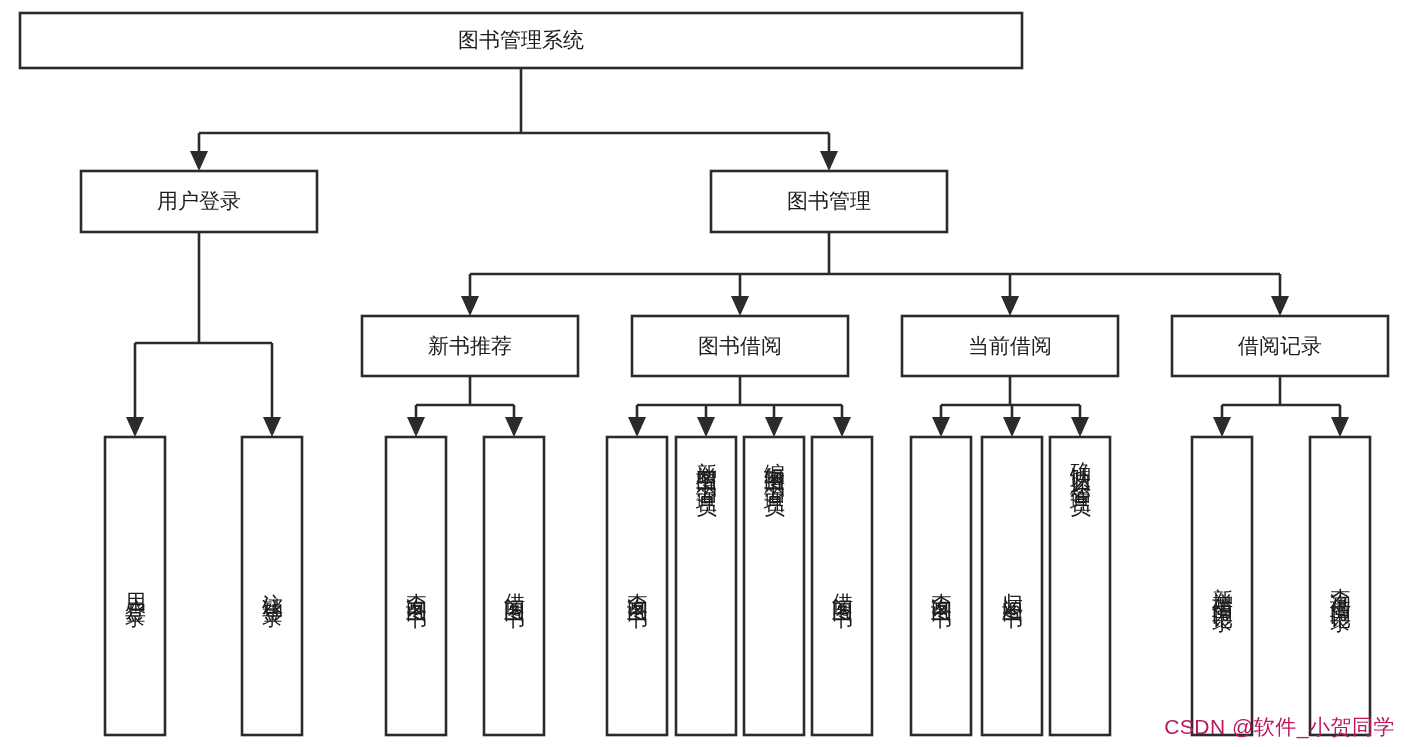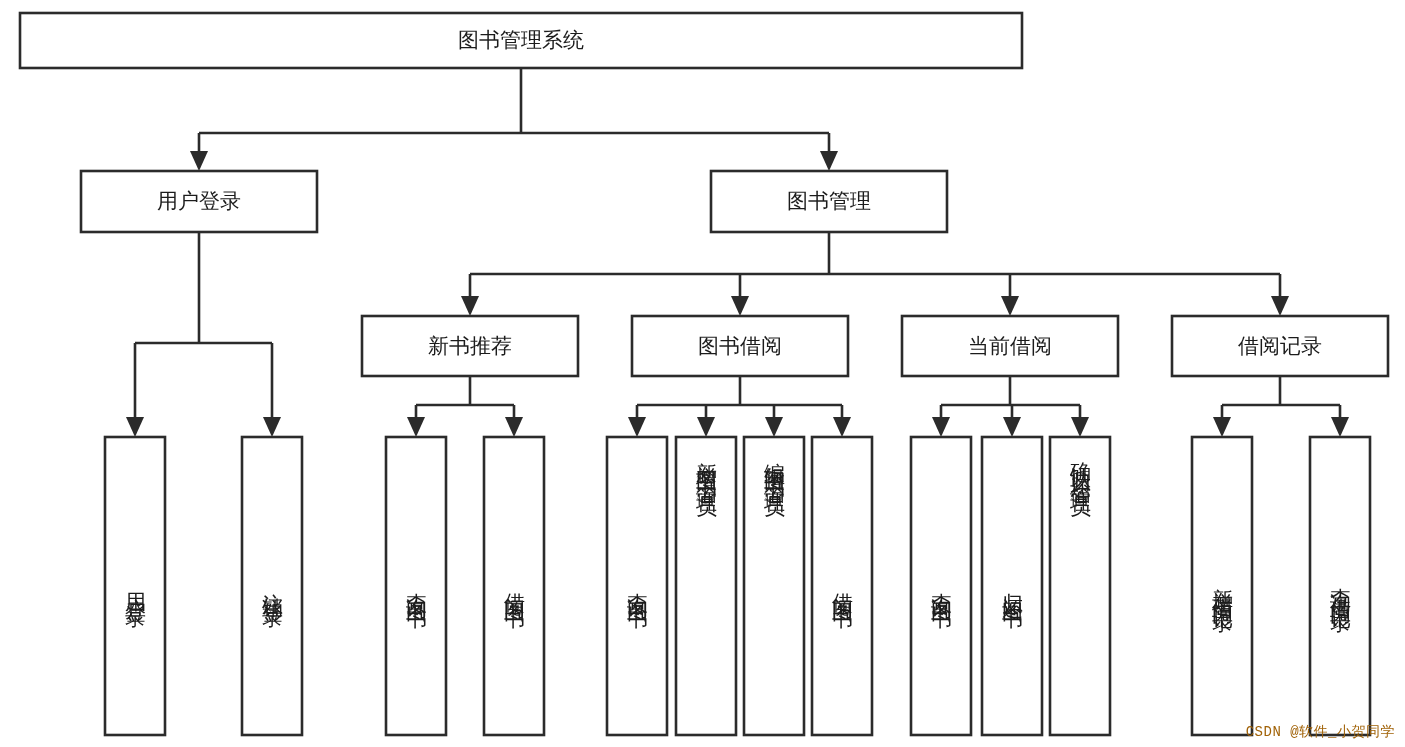--- a/index.html
+++ b/index.html
@@ -64,9 +64,9 @@
     position: absolute;
     right: 10px;
     bottom: 6px;
-    font-family: Liberation Mono, monospace;
-    font-size: 14px;
-    color: #a16207;
+    font-family: Liberation Sans, sans-serif;
+    font-size: 21px;
+    color: #be185d;
     letter-spacing: 0.5px;
     white-space: nowrap;
   }

